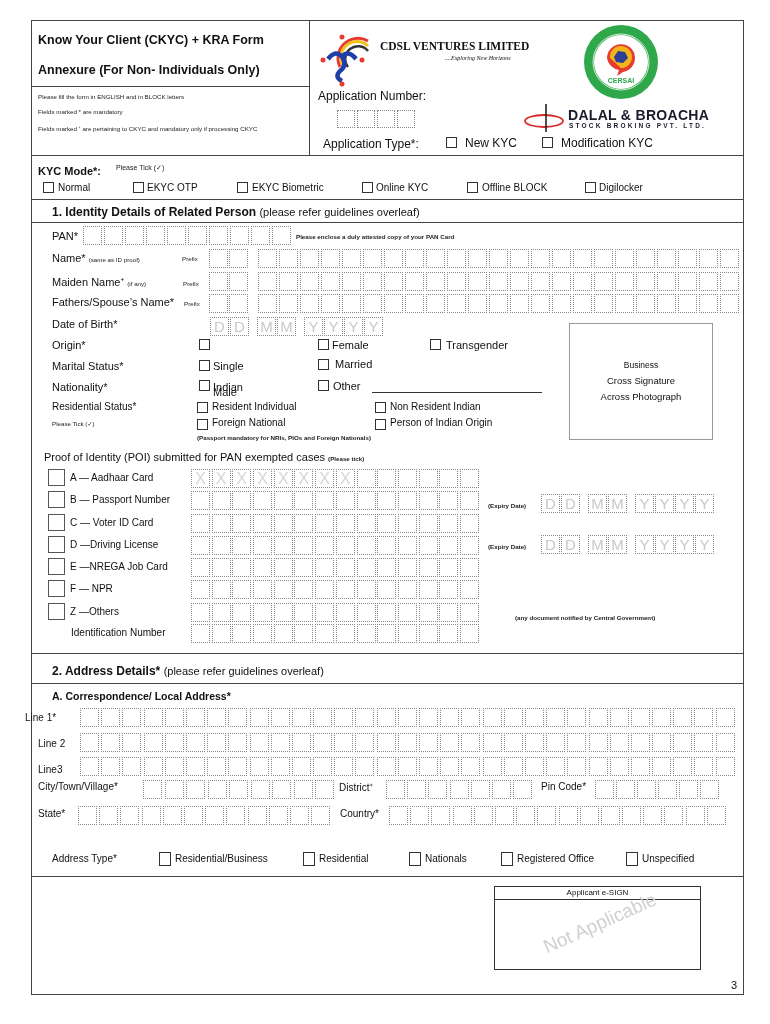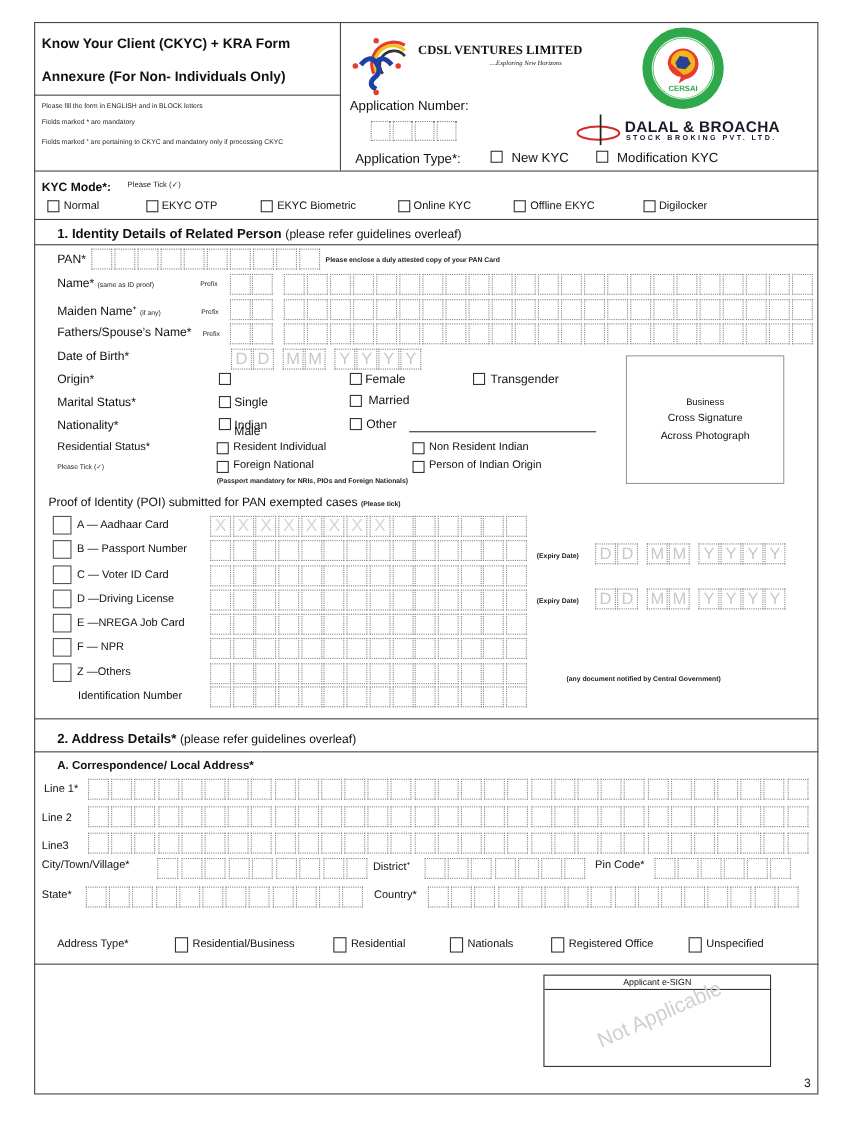--- a/index.html
+++ b/index.html
@@ -107,7 +107,7 @@
 <div class="cb" style="left:362px; top:182px;"></div>
 <div class="abs lbl-s" style="left:376px; top:182px;">Online KYC</div>
 <div class="cb" style="left:467px; top:182px;"></div>
-<div class="abs lbl-s" style="left:482px; top:182px;">Offline EKYC</div>
+<div class="abs lbl-s" style="left:482px; top:182px;">Offline BLOCK</div>
 <div class="cb" style="left:585px; top:182px;"></div>
 <div class="abs lbl-s" style="left:599px; top:182px;">Digilocker</div>
 

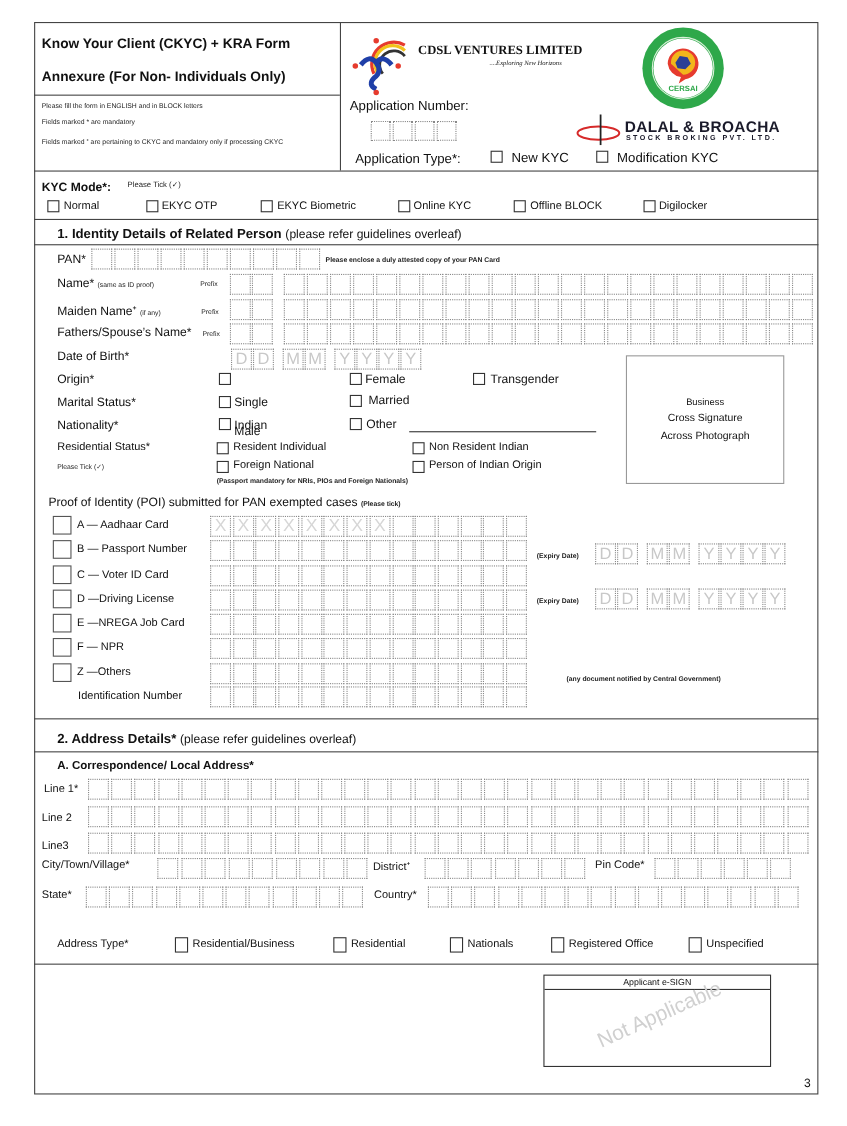--- a/index.html
+++ b/index.html
@@ -461,7 +461,7 @@
 <div class="hline" style="left:31px; top:683px; width:713px;"></div>
 <div class="abs" style="left:52px; top:690px; font-size:10.5px; font-weight:bold;">A. Correspondence/ Local  Address*</div>
 
-<div class="abs lbl-s" style="left:40px; top:712px;">Line 1*</div>
+<div class="abs lbl-s" style="left:25px; top:712px;">Line 1*</div>
 <div class="row-boxes" style="left:80px; top:708px;" id="line1">
     <div class="box" style="width: 19px; margin-right: 2.2px;"></div>
     <div class="box" style="width: 19px; margin-right: 2.2px;"></div>

